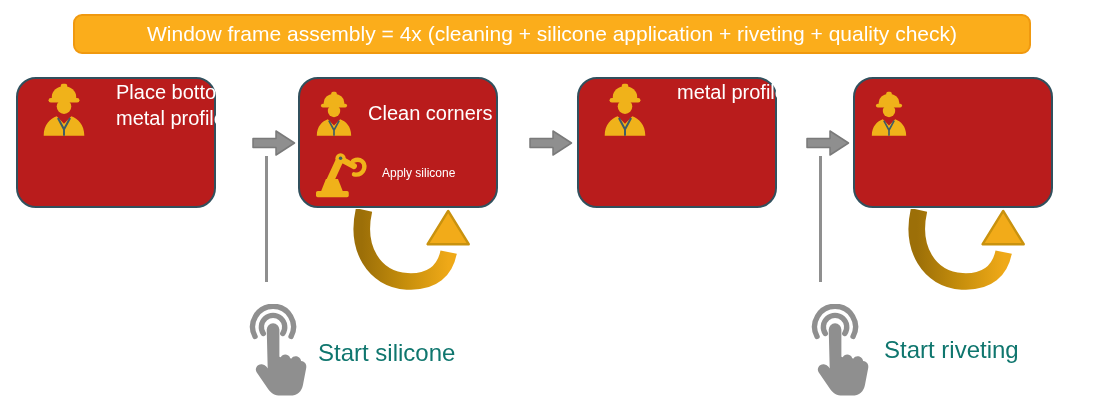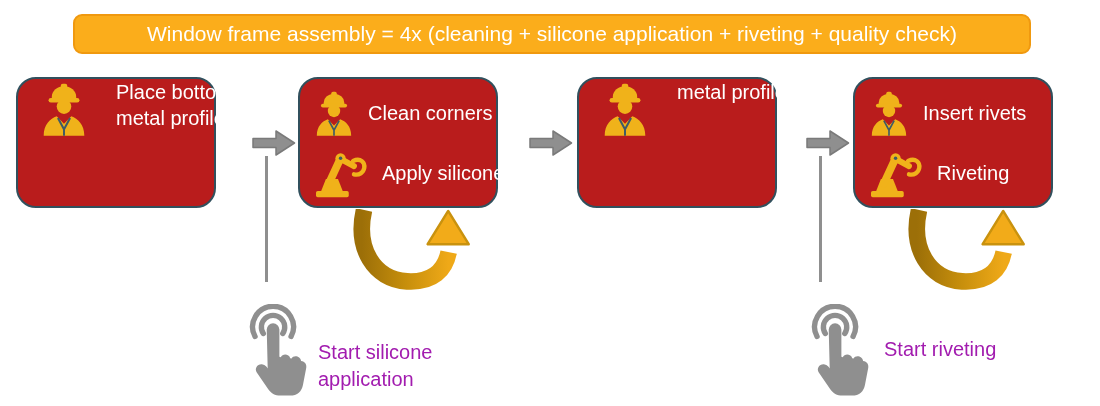--- a/index.html
+++ b/index.html
@@ -151,7 +151,6 @@
           <use href="#sym-worker"></use>
         </svg>
       <div class="lines">
-        <span>Insert rivets</span>
       </div>
     </div>
     <div class="hrow">

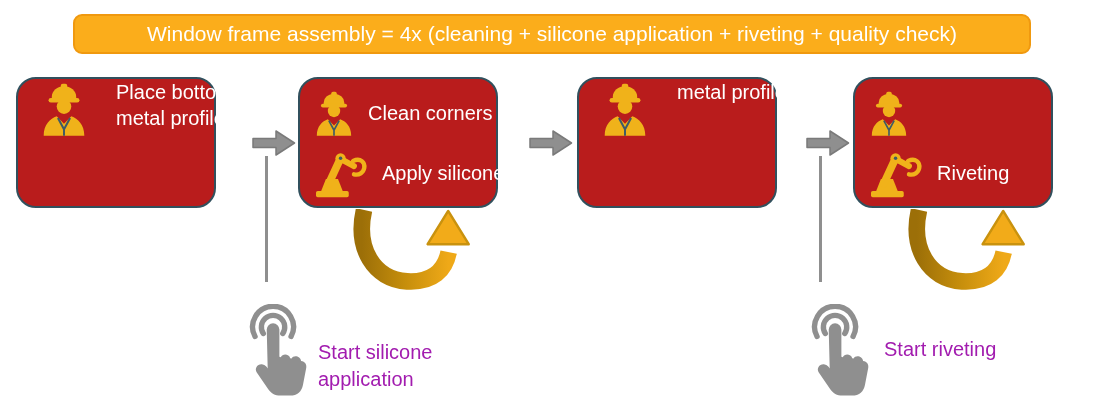--- a/index.html
+++ b/index.html
@@ -26,7 +26,7 @@
   .lines{font-size:20px;line-height:26px}
   .lines span{display:block;white-space:nowrap}
   .hrow{display:flex;align-items:center;gap:12px}
-  .hrow .robot-label{font-size:20px;white-space:nowrap}
+  .hrow .robot-label{font-size:12px;white-space:nowrap}
   .icon-worker-lg{width:52px;height:60px;color:#F0B21A;flex:none}
   .icon-worker-sm{width:44px;height:50px;color:#F0B21A;flex:none}
   .icon-robot{width:58px;height:50px;color:#F0B21A;flex:none}

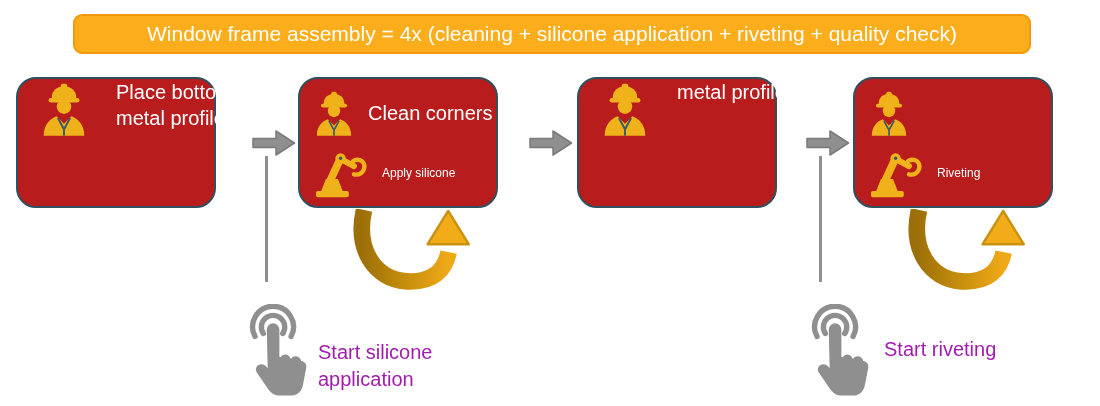--- a/index.html
+++ b/index.html
@@ -153,12 +153,6 @@
       <div class="lines">
       </div>
     </div>
-    <div class="hrow">
-      <svg class="icon-robot">
-          <use href="#sym-robot"></use>
-        </svg>
-      <div class="robot-label">Riveting</div>
-    </div>
   </div>
 
   <svg class="loop" id="loop1">

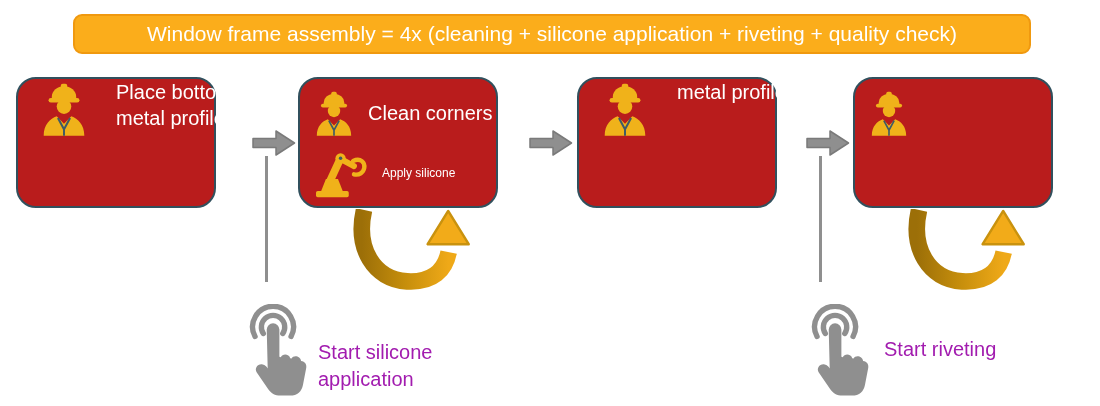--- a/index.html
+++ b/index.html
@@ -42,7 +42,7 @@
   
   .tap{position:absolute;top:304px;width:74px;height:96px;color:#8F8F8F}
   #tap1{left:238px}#tap2{left:800px}
-  .tap-label{position:absolute;color:#a21caf;font-size:20px;line-height:27px}
+  .tap-label{position:absolute;color:#0f766e;font-size:24px;line-height:27px}
   .tap-label span{display:block;white-space:nowrap}
   #tap1-label{left:318px;top:339px}
   #tap2-label{left:884px;top:336px}

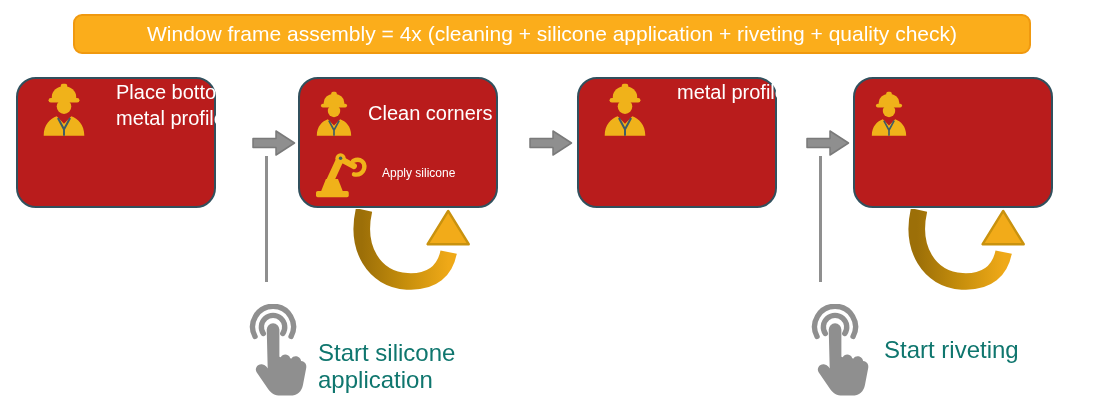--- a/index.html
+++ b/index.html
@@ -167,7 +167,6 @@
     </svg>
   <div class="tap-label" id="tap1-label">
     <span>Start silicone</span>
-    <span>application</span>
   </div>
 
   <svg class="tap" id="tap2">

